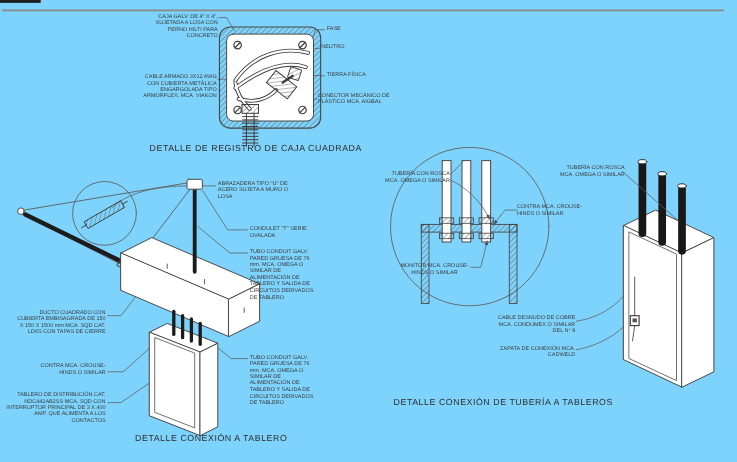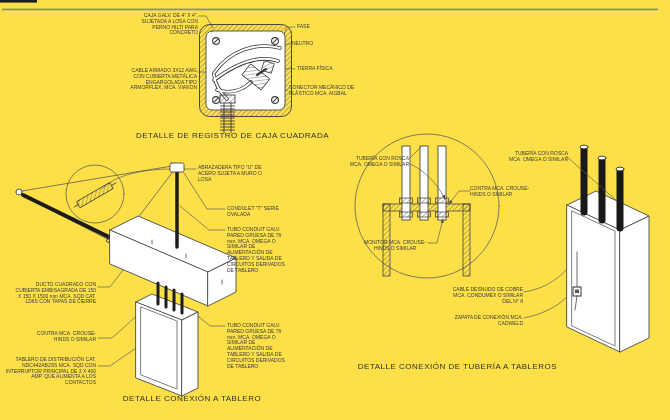--- a/index.html
+++ b/index.html
@@ -5,7 +5,7 @@
   * { margin:0; padding:0; box-sizing:border-box; }
   html,body { background:#ffffff; }
   body { font-family:"Liberation Sans", sans-serif; }
-  .sheet { position:relative; width:670px; height:420px; background:#fde047; overflow:hidden; }
+  .sheet { position:relative; width:670px; height:420px; background:#7dd3fc; overflow:hidden; }
   .sheet > svg { position:absolute; left:0; top:0; }
   .lbl {
     position:absolute; font-size:10px; line-height:1.18; color:#3d3d3d;

